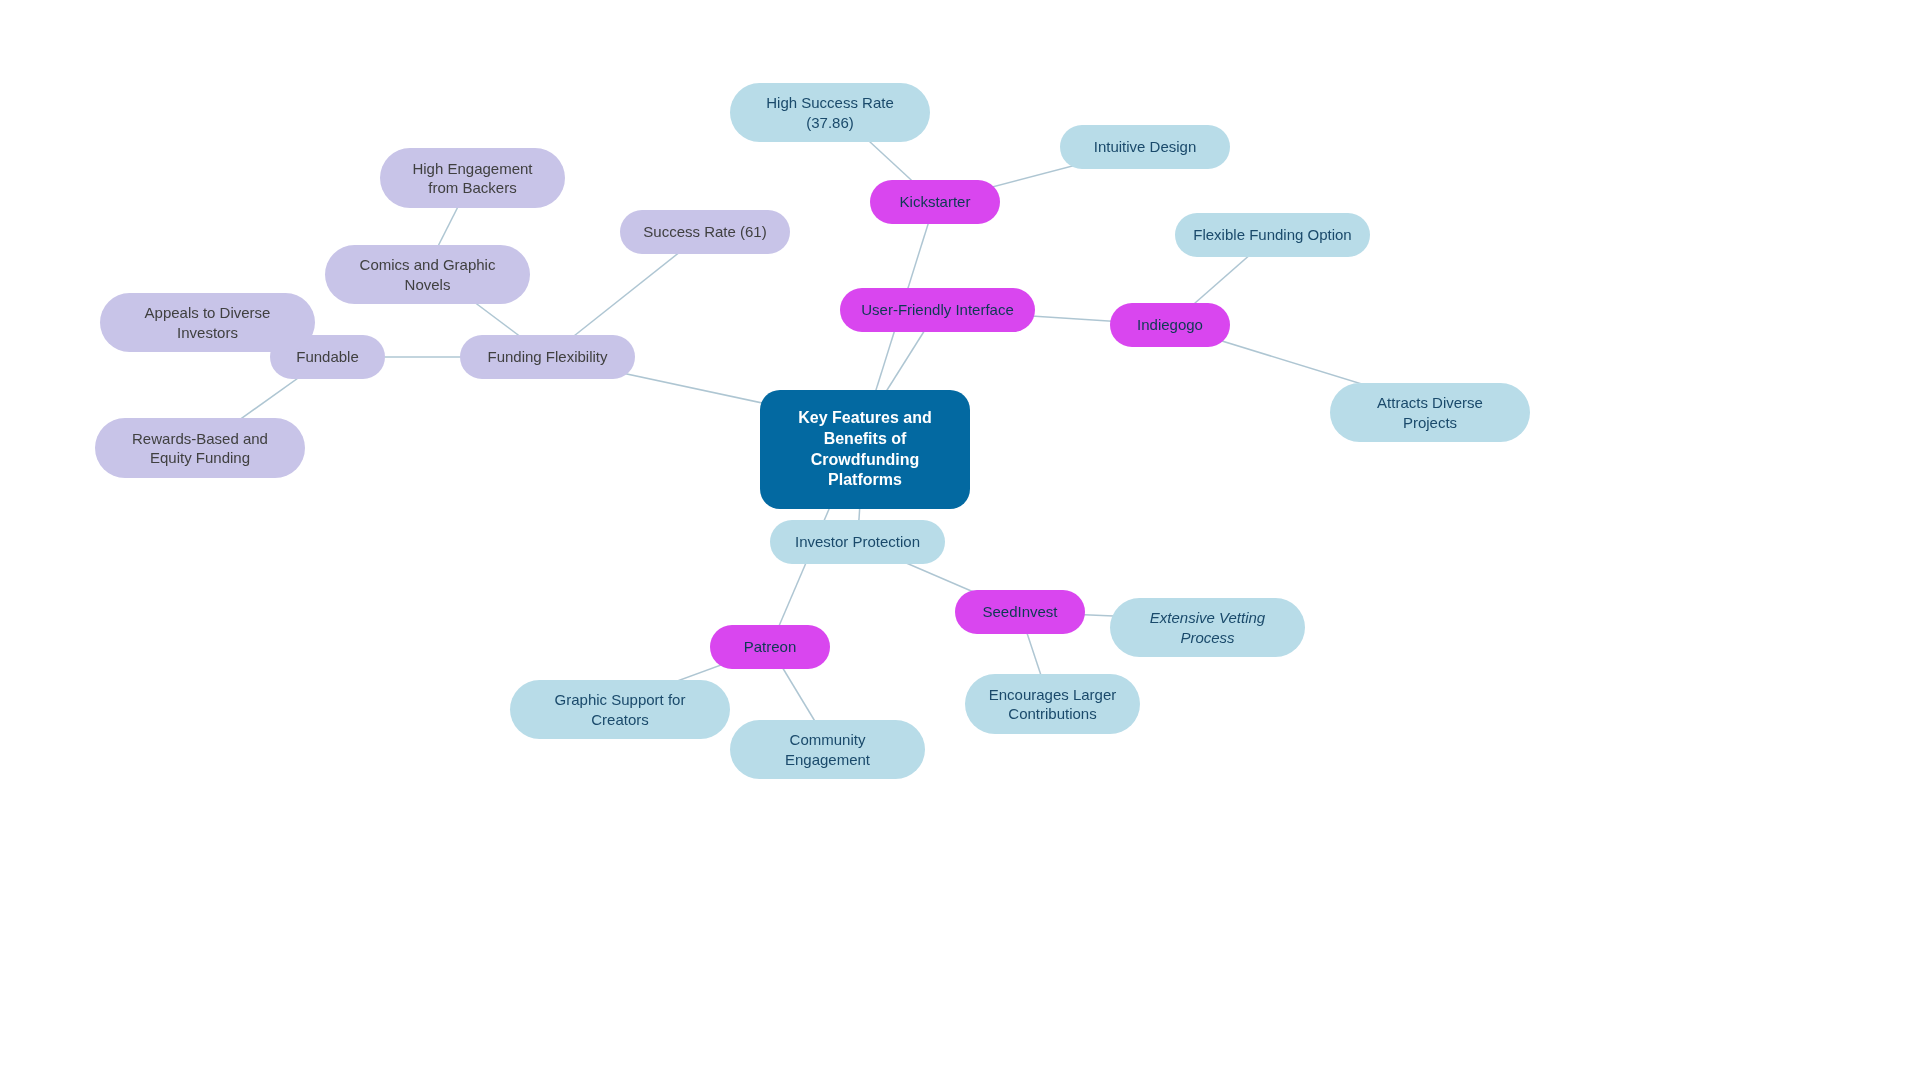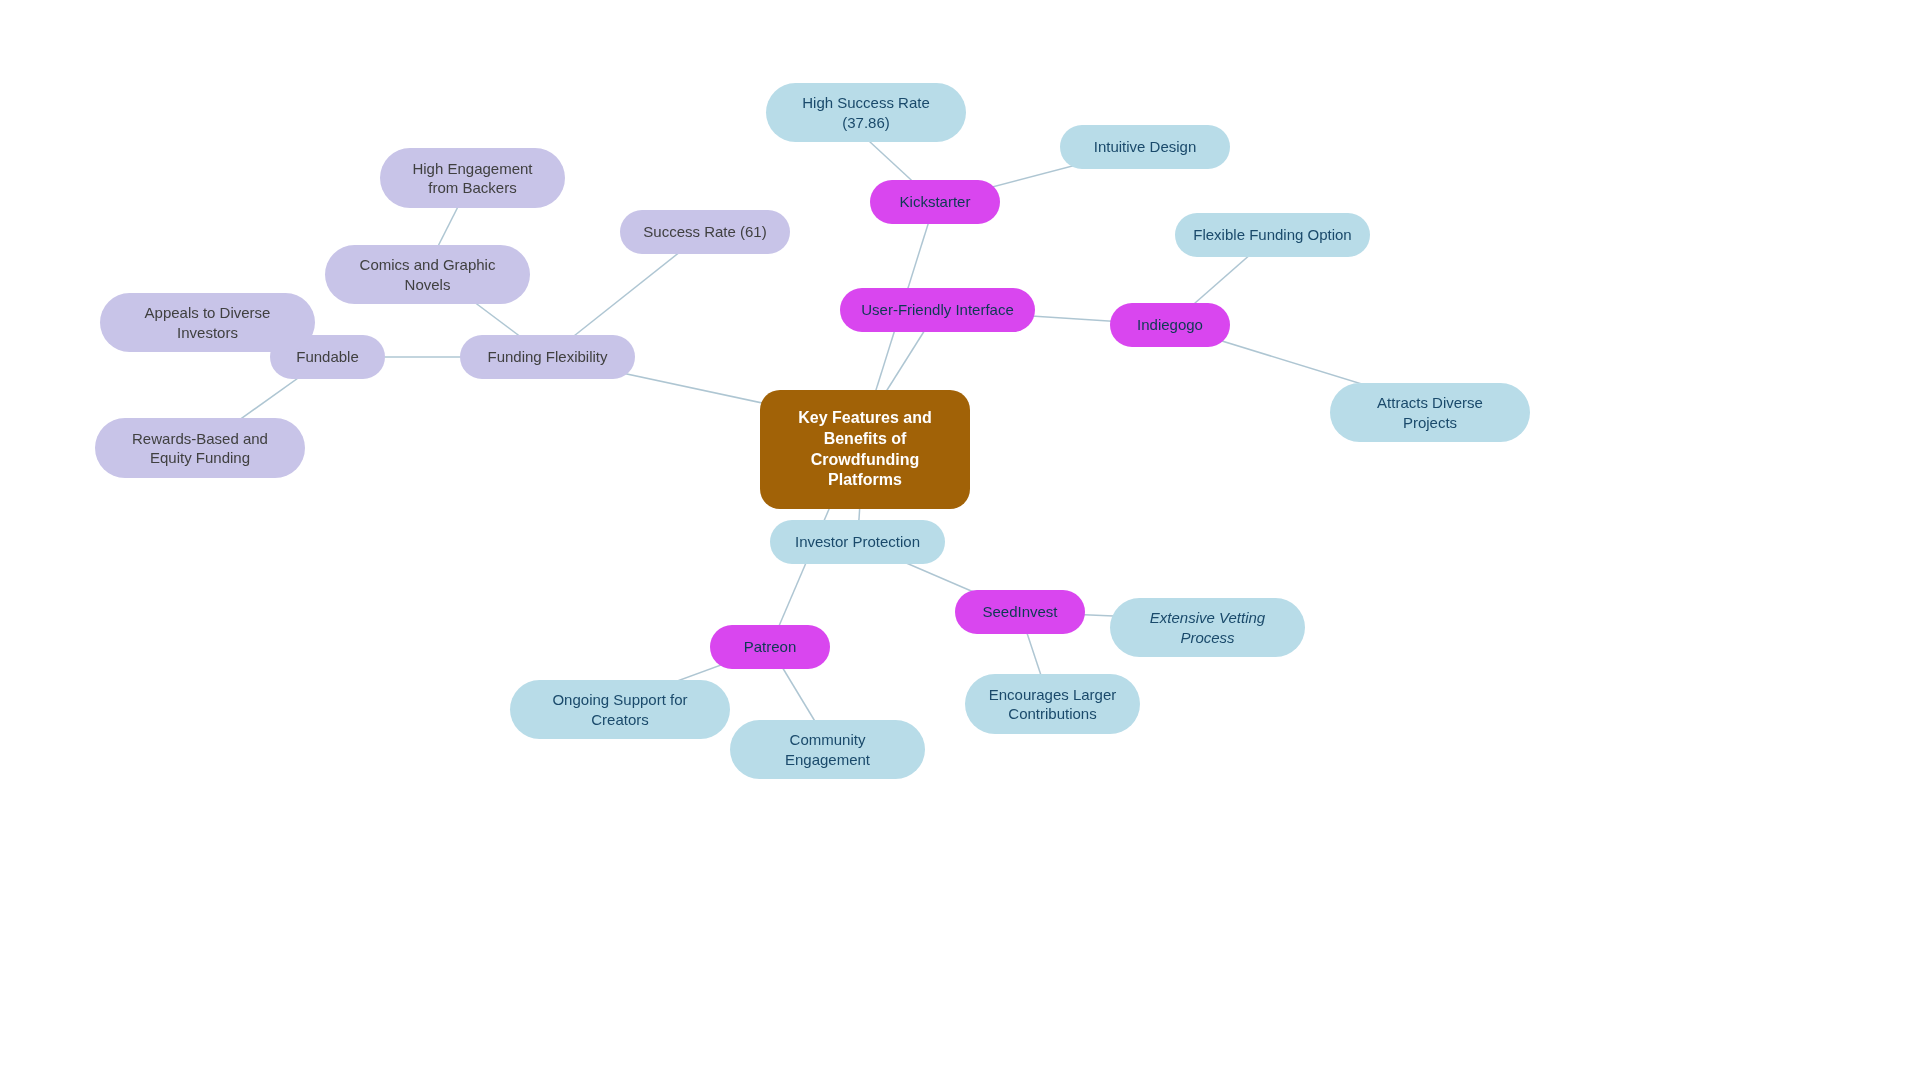--- a/index.html
+++ b/index.html
@@ -84,7 +84,7 @@
 <div class="node node-center" style="left: 760px; top: 390px; width: 210px; min-height: 70px;">Key Features and Benefits of
 Crowdfunding Platforms</div>
 <div class="node node-blue-dark" style="left: 870px; top: 180px; width: 130px; min-height: 44px;">Kickstarter</div>
-<div class="node node-blue" style="left: 766px; top: 83px; width: 200px; min-height: 44px;">High Success Rate (37.86)</div>
+<div class="node node-blue" style="left: 730px; top: 83px; width: 200px; min-height: 44px;">High Success Rate (37.86)</div>
 <div class="node node-blue" style="left: 1060px; top: 125px; width: 170px; min-height: 44px;">Intuitive Design</div>
 <div class="node node-blue-dark" style="left: 840px; top: 288px; width: 195px; min-height: 44px;">User-Friendly Interface</div>
 <div class="node node-blue-dark" style="left: 1110px; top: 303px; width: 120px; min-height: 44px;">Indiegogo</div>

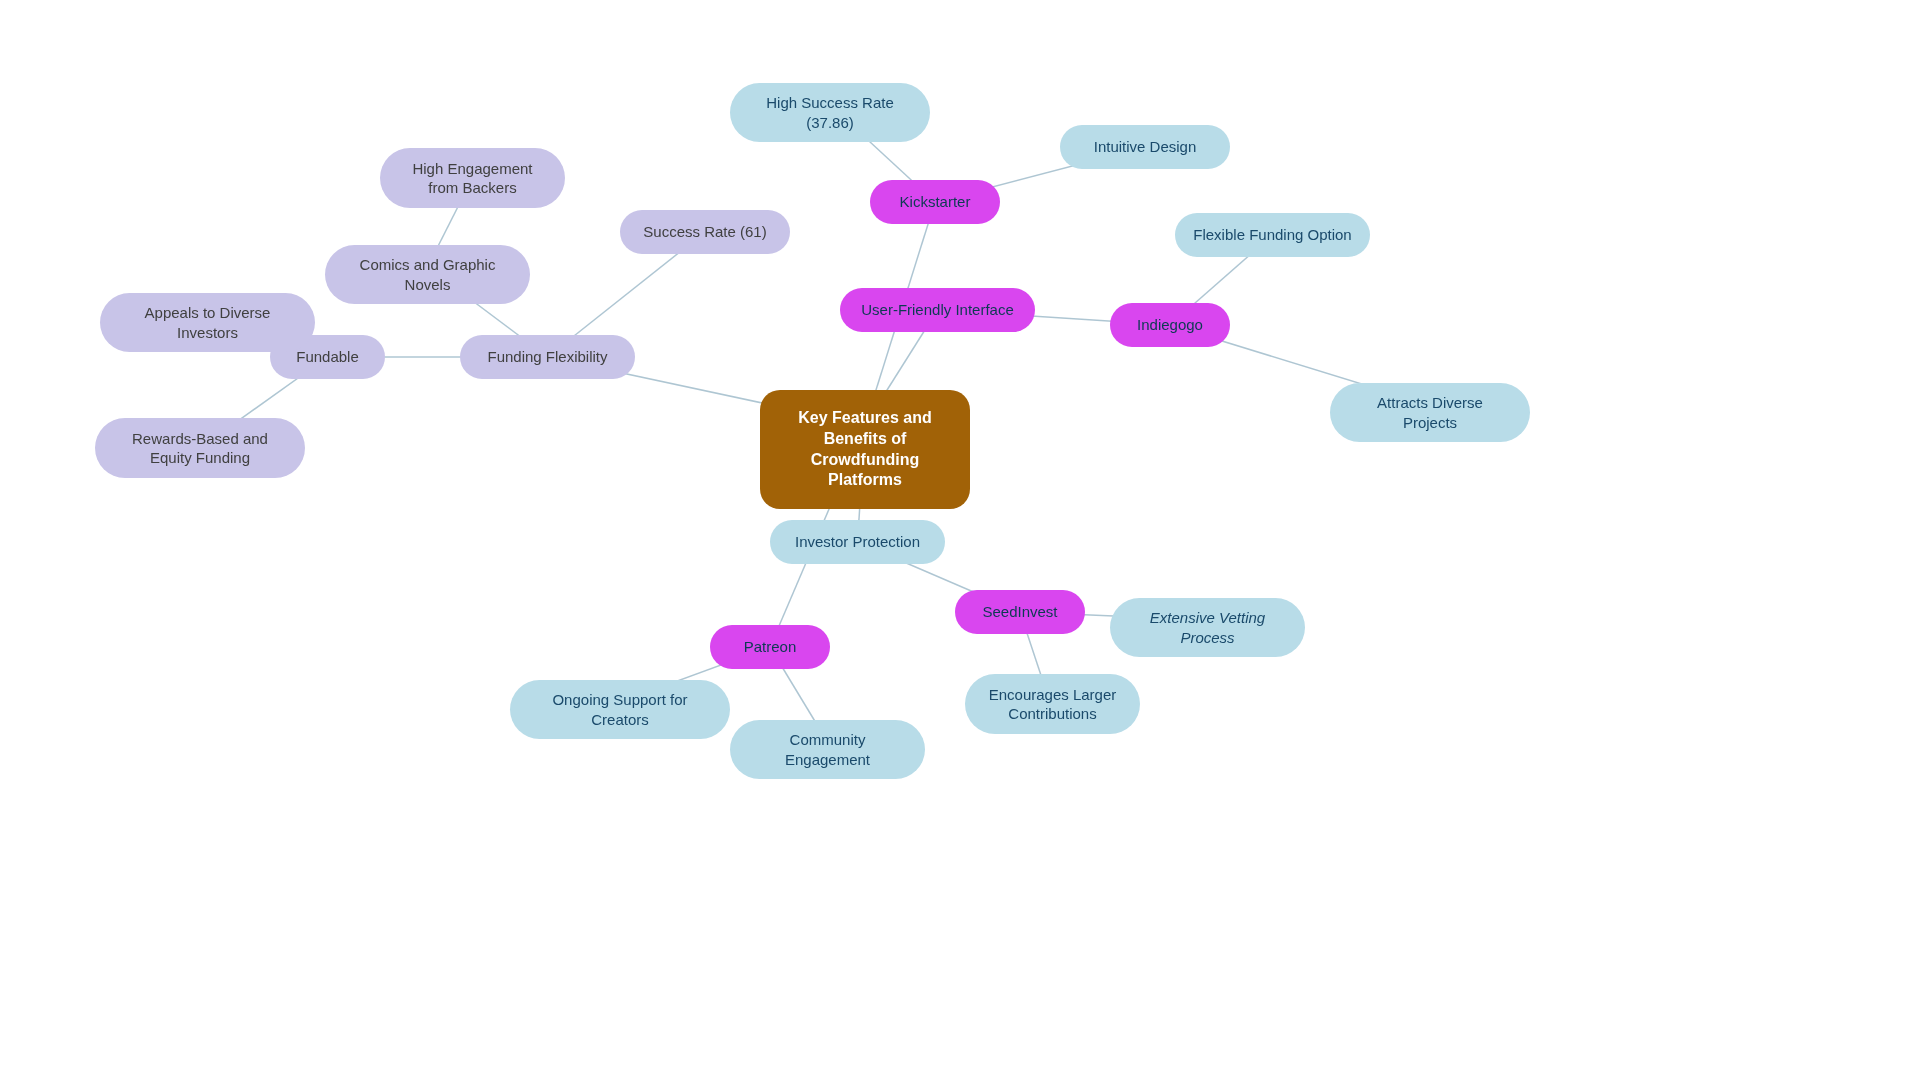--- a/index.html
+++ b/index.html
@@ -31,7 +31,7 @@
       padding: 10px 18px;
     }
     .node-center {
-      background: #a16207;
+      background: #0369a1;
       color: #ffffff;
       font-size: 16px;
       font-weight: 600;

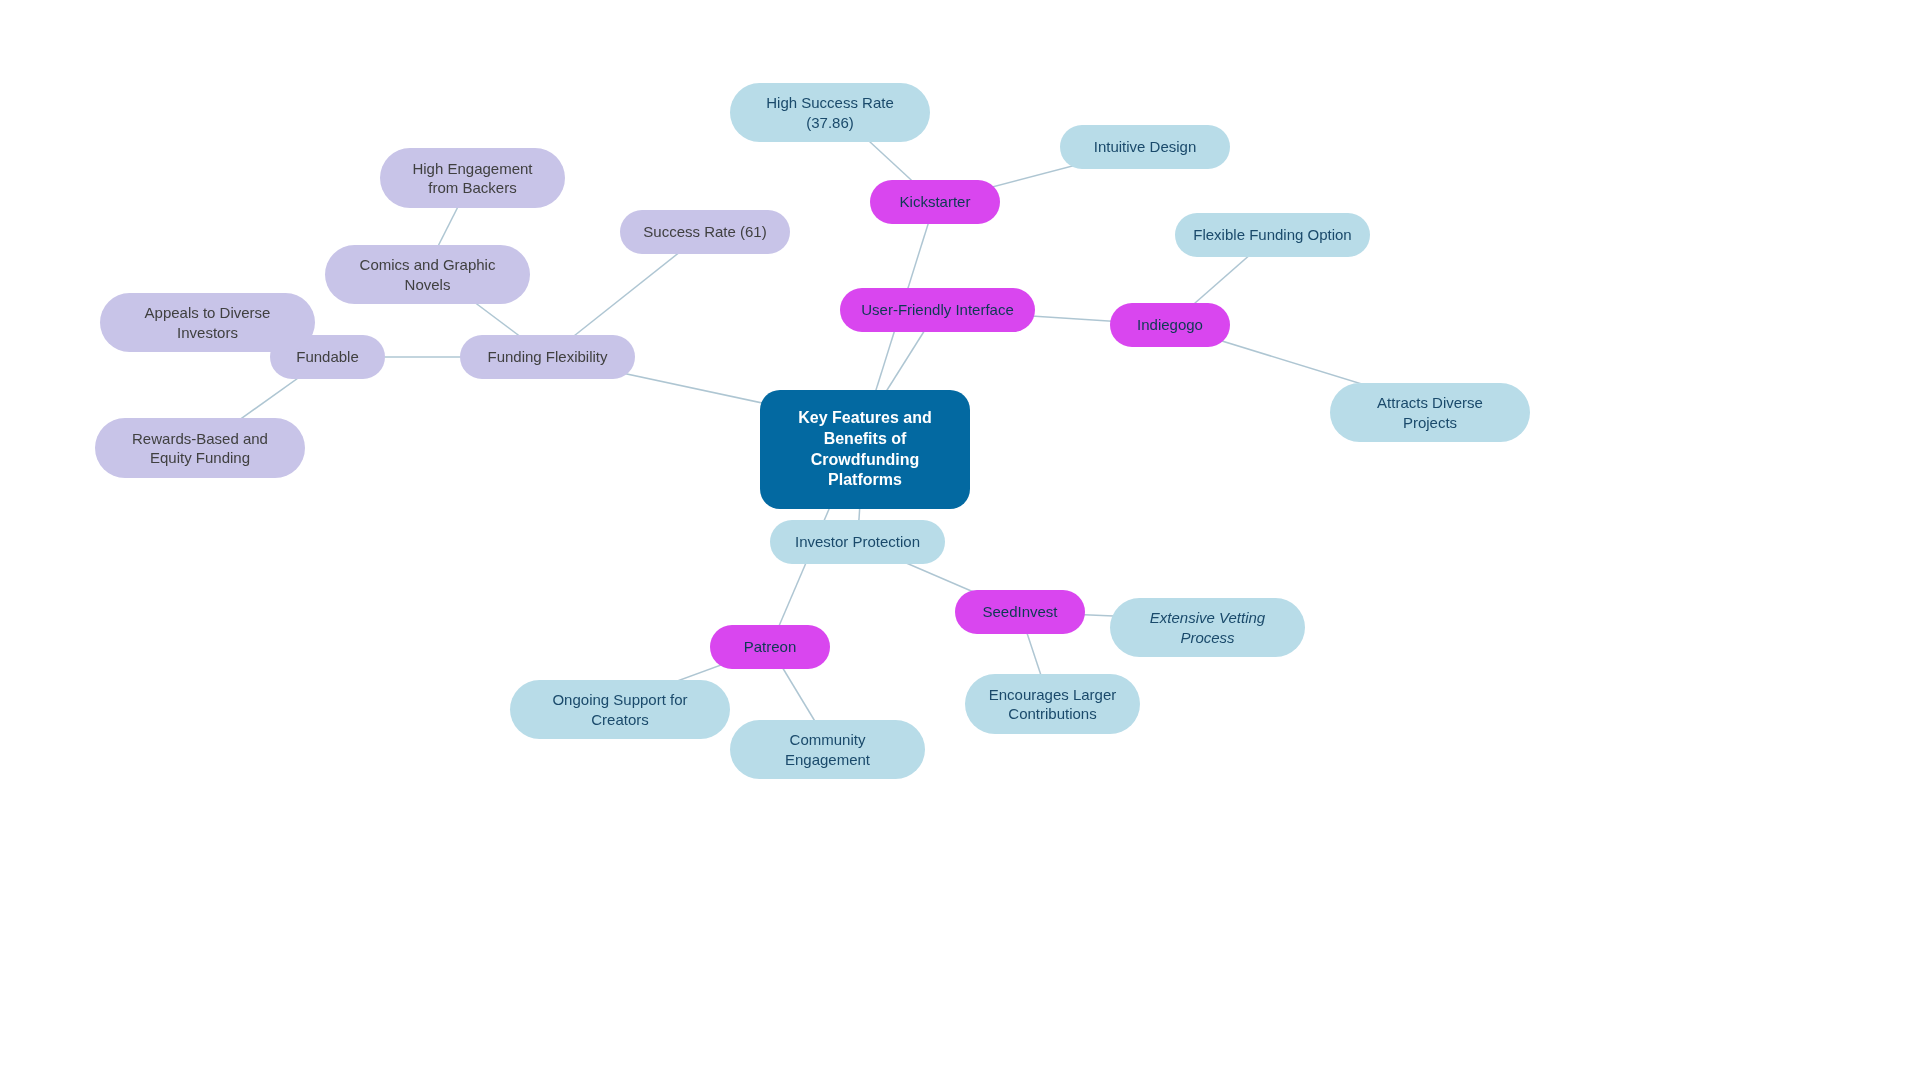--- a/index.html
+++ b/index.html
@@ -105,7 +105,7 @@
 <div class="node node-blue" style="left: 965px; top: 674px; width: 175px; min-height: 60px;">Encourages Larger
 Contributions</div>
 <div class="node node-blue-dark" style="left: 710px; top: 625px; width: 120px; min-height: 44px;">Patreon</div>
-<div class="node node-blue" style="left: 510px; top: 680px; width: 220px; min-height: 44px;">Ongoing Support for Creators</div>
+<div class="node node-blue" style="left: 510px; top: 680px; width: 220px; min-height: 44px;">Graphic Support for Creators</div>
 <div class="node node-blue" style="left: 730px; top: 720px; width: 195px; min-height: 44px;">Community Engagement</div>
 
 </body></html>

